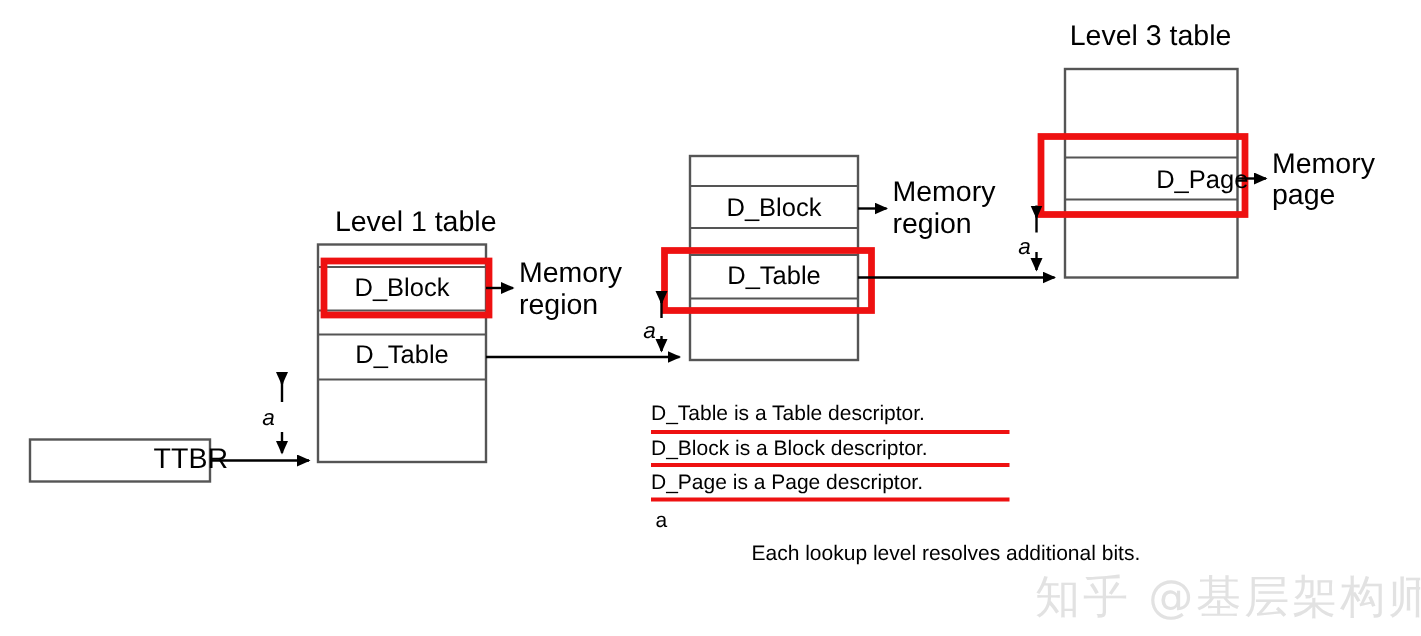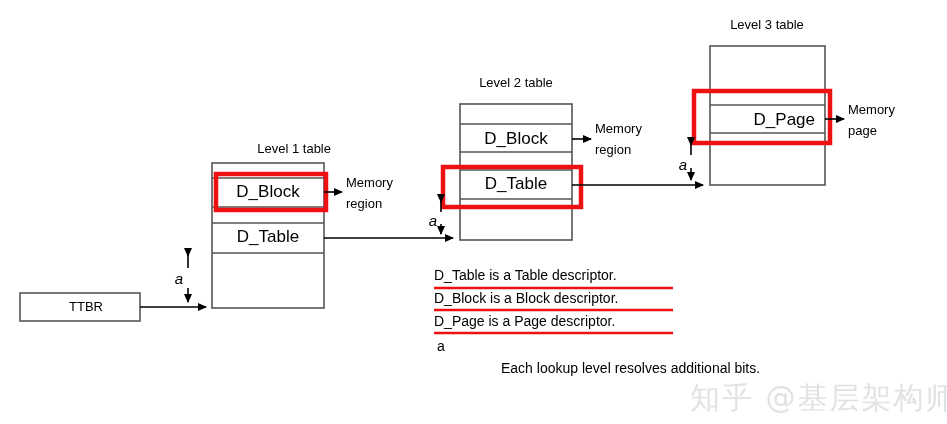--- a/index.html
+++ b/index.html
@@ -25,7 +25,7 @@
   .lbl {
     position: absolute;
     font-family: "Liberation Sans", sans-serif;
-    font-size: 13px;
+    font-size: 19px;
     color: #000000;
     white-space: pre;
     line-height: 21px;

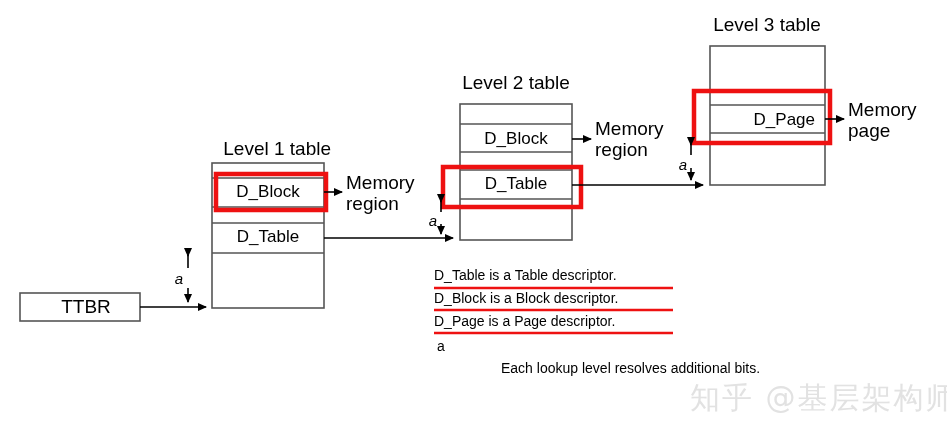--- a/index.html
+++ b/index.html
@@ -143,7 +143,6 @@
   <div class="lbl" style="left:346px; top:172px;">Memory</div>
   <div class="lbl" style="left:346px; top:193px;">region</div>
 
-  <div class="lbl" style="left:453px; top:72px; width:126px; text-align:center;">Level 2 table</div>
   <div class="cellText" style="left:460px; top:129px; width:112px;">D_Block</div>
   <div class="cellText" style="left:460px; top:174px; width:112px;">D_Table</div>
   <div class="lbl" style="left: 426px; top: 210px; width: 14px; text-align: center; font-style: italic; font-size: 15px;">a</div>

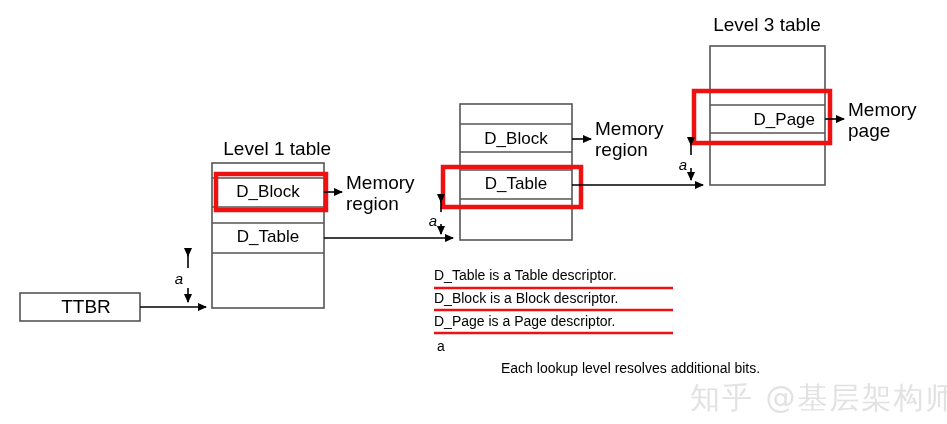--- a/index.html
+++ b/index.html
@@ -150,7 +150,7 @@
   <div class="lbl" style="left:595px; top:139px;">region</div>
 
   <div class="lbl" style="left:704px; top:14px; width:126px; text-align:center;">Level 3 table</div>
-  <div class="cellText" style="left:700px; top:110px; width:115px;text-align:right;">D_Page</div>
+  <div class="cellText" style="left:744px; top:110px; width:115px;">D_Page</div>
   <div class="lbl" style="left: 676px; top: 154px; width: 14px; text-align: center; font-style: italic; font-size: 15px;">a</div>
   <div class="lbl" style="left:848px; top:99px;">Memory</div>
   <div class="lbl" style="left:848px; top:120px;">page</div>

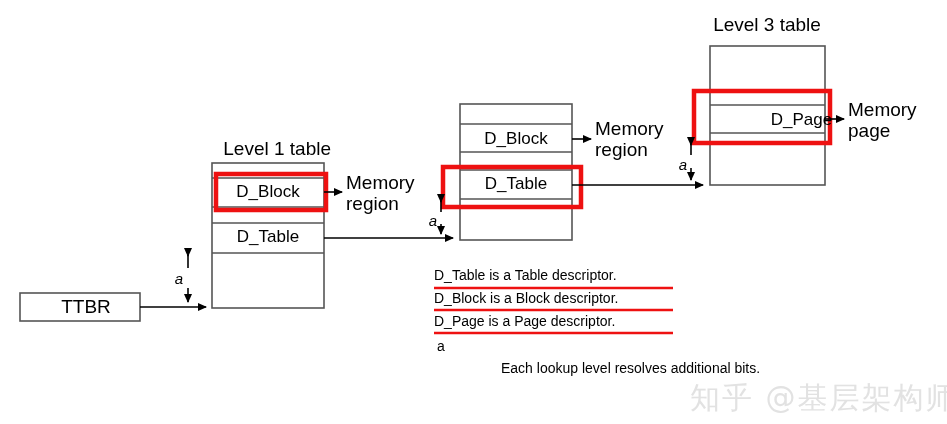--- a/index.html
+++ b/index.html
@@ -134,7 +134,7 @@
     <line x1="434" y1="333" x2="673" y2="333" stroke="#ee1111" stroke-width="2.6"></line>
   </svg>
 
-  <div class="lbl" style="left:20px; top:296px; width:132px; text-align:center;">TTBR</div>
+  <div class="lbl" style="left:20px; top:296px; width:132px; text-align:right;">TTBR</div>
 
   <div class="lbl" style="left:205px; top:138px; width:126px; text-align:right;">Level 1 table</div>
   <div class="cellText" style="left:212px; top:182px; width:112px;">D_Block</div>

